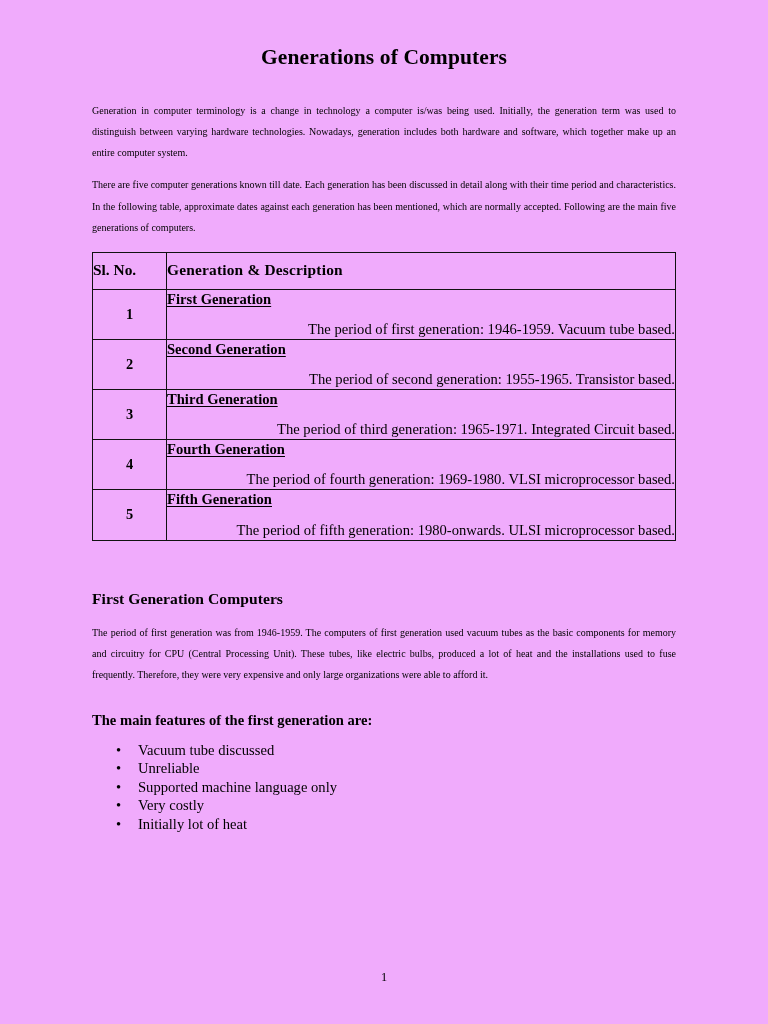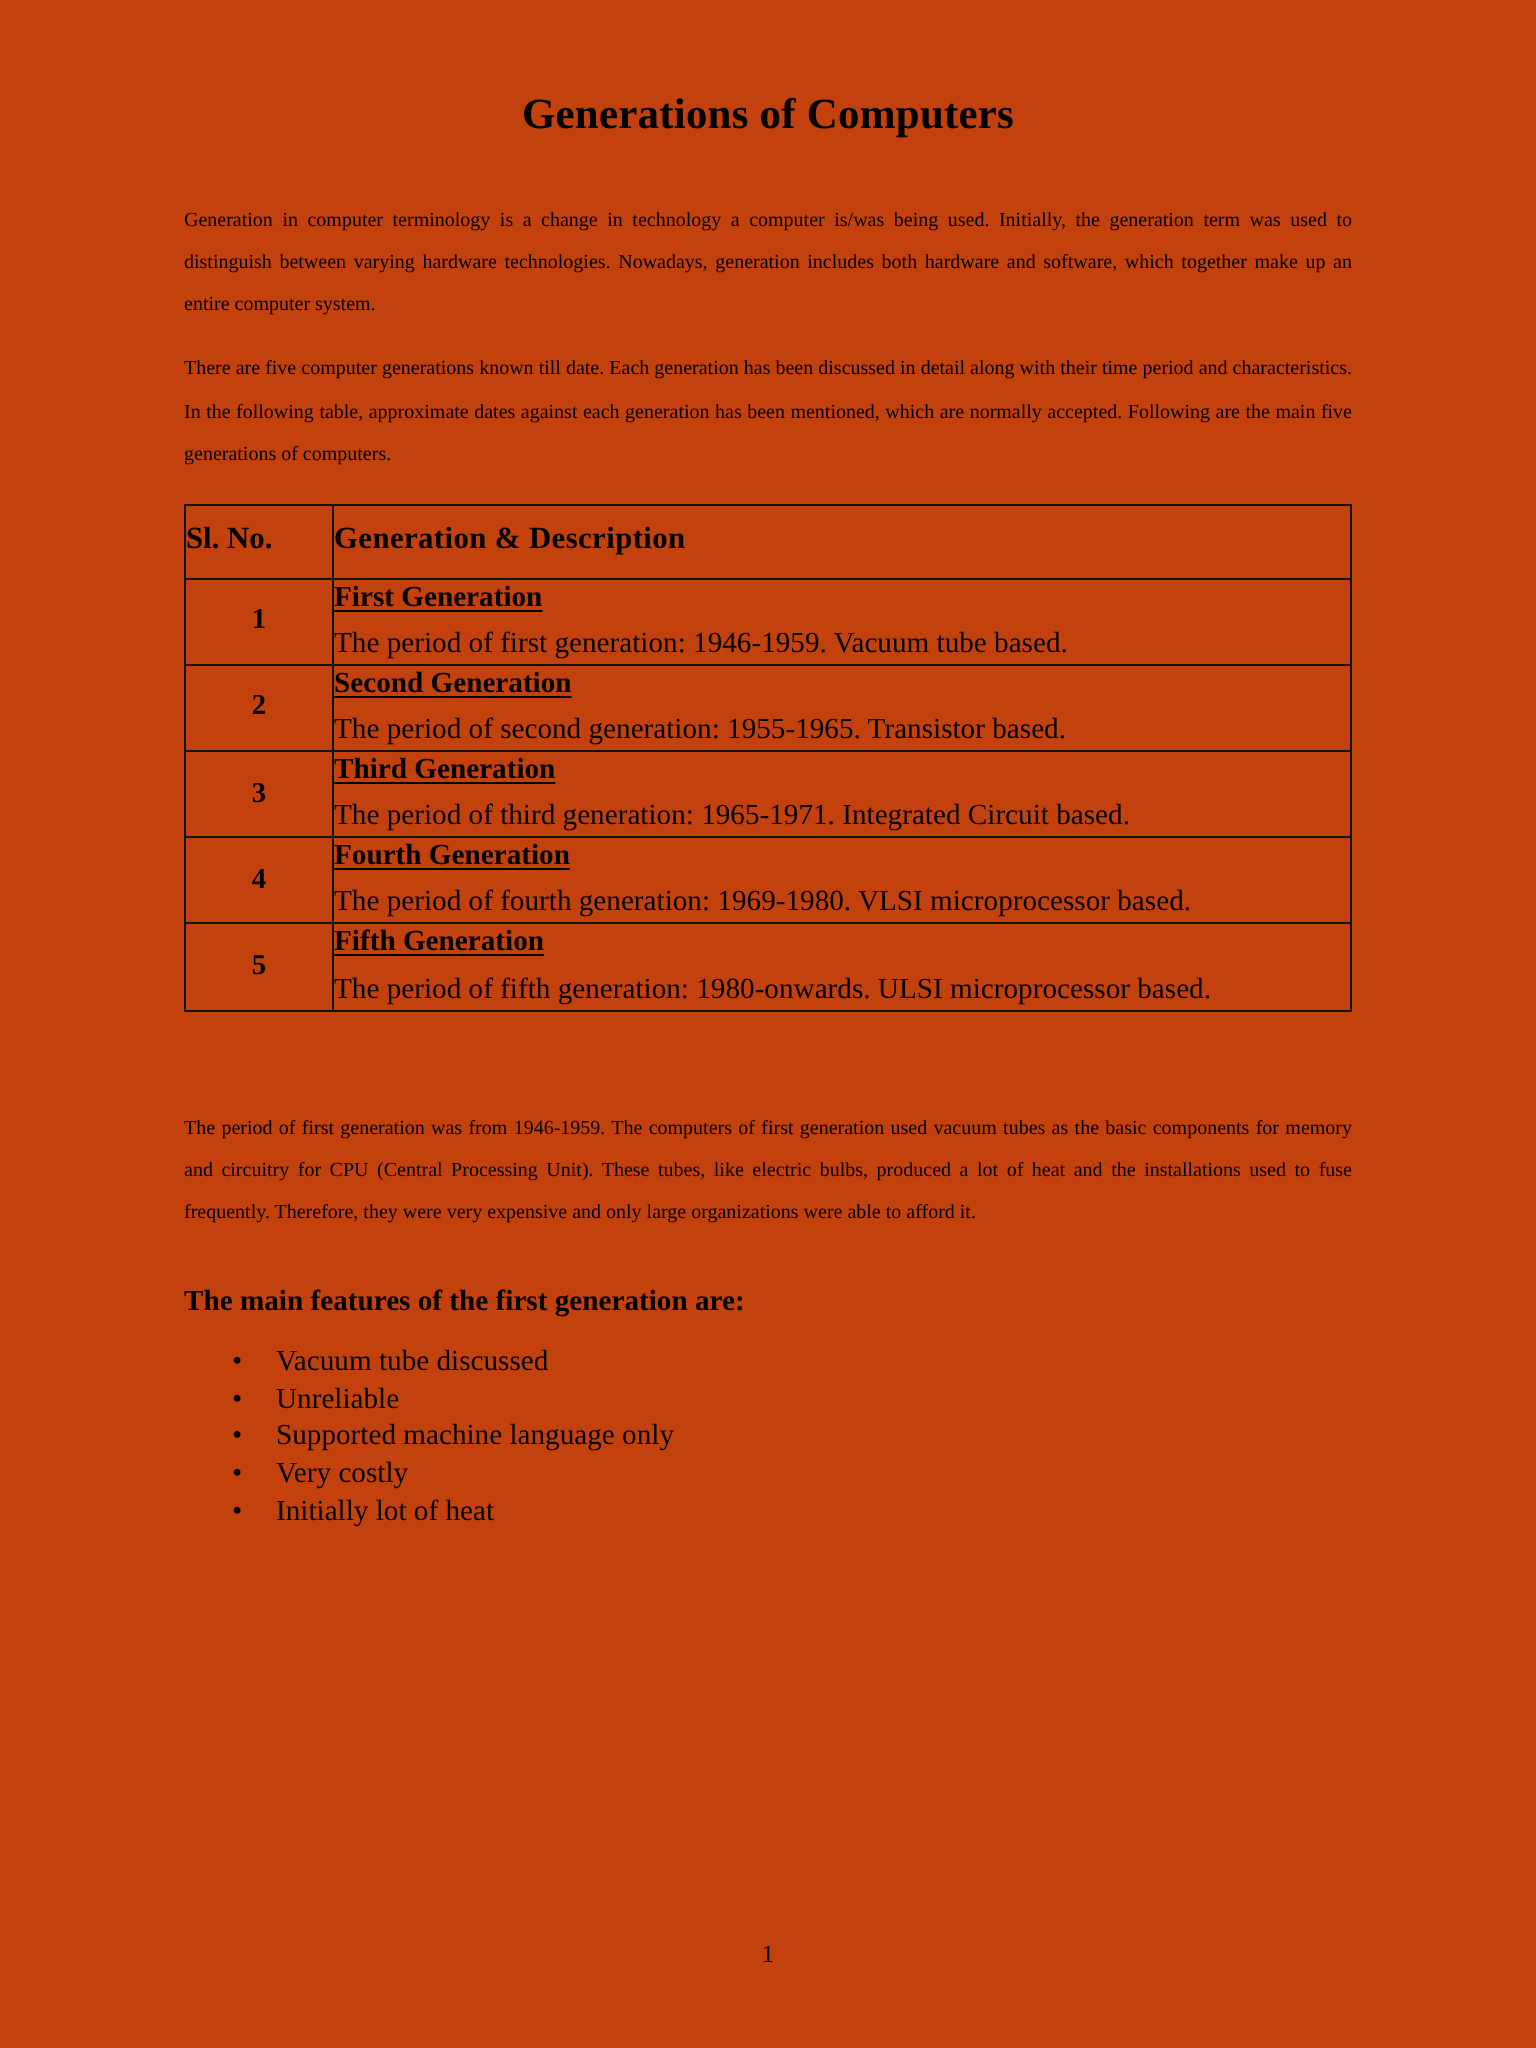--- a/index.html
+++ b/index.html
@@ -20,7 +20,7 @@
     left: 0; top: 0;
     width: 768px;
     height: 1024px;
-    background: #c2410c;
+    background: #f0abfc;
   }
   .content {
     position: absolute;

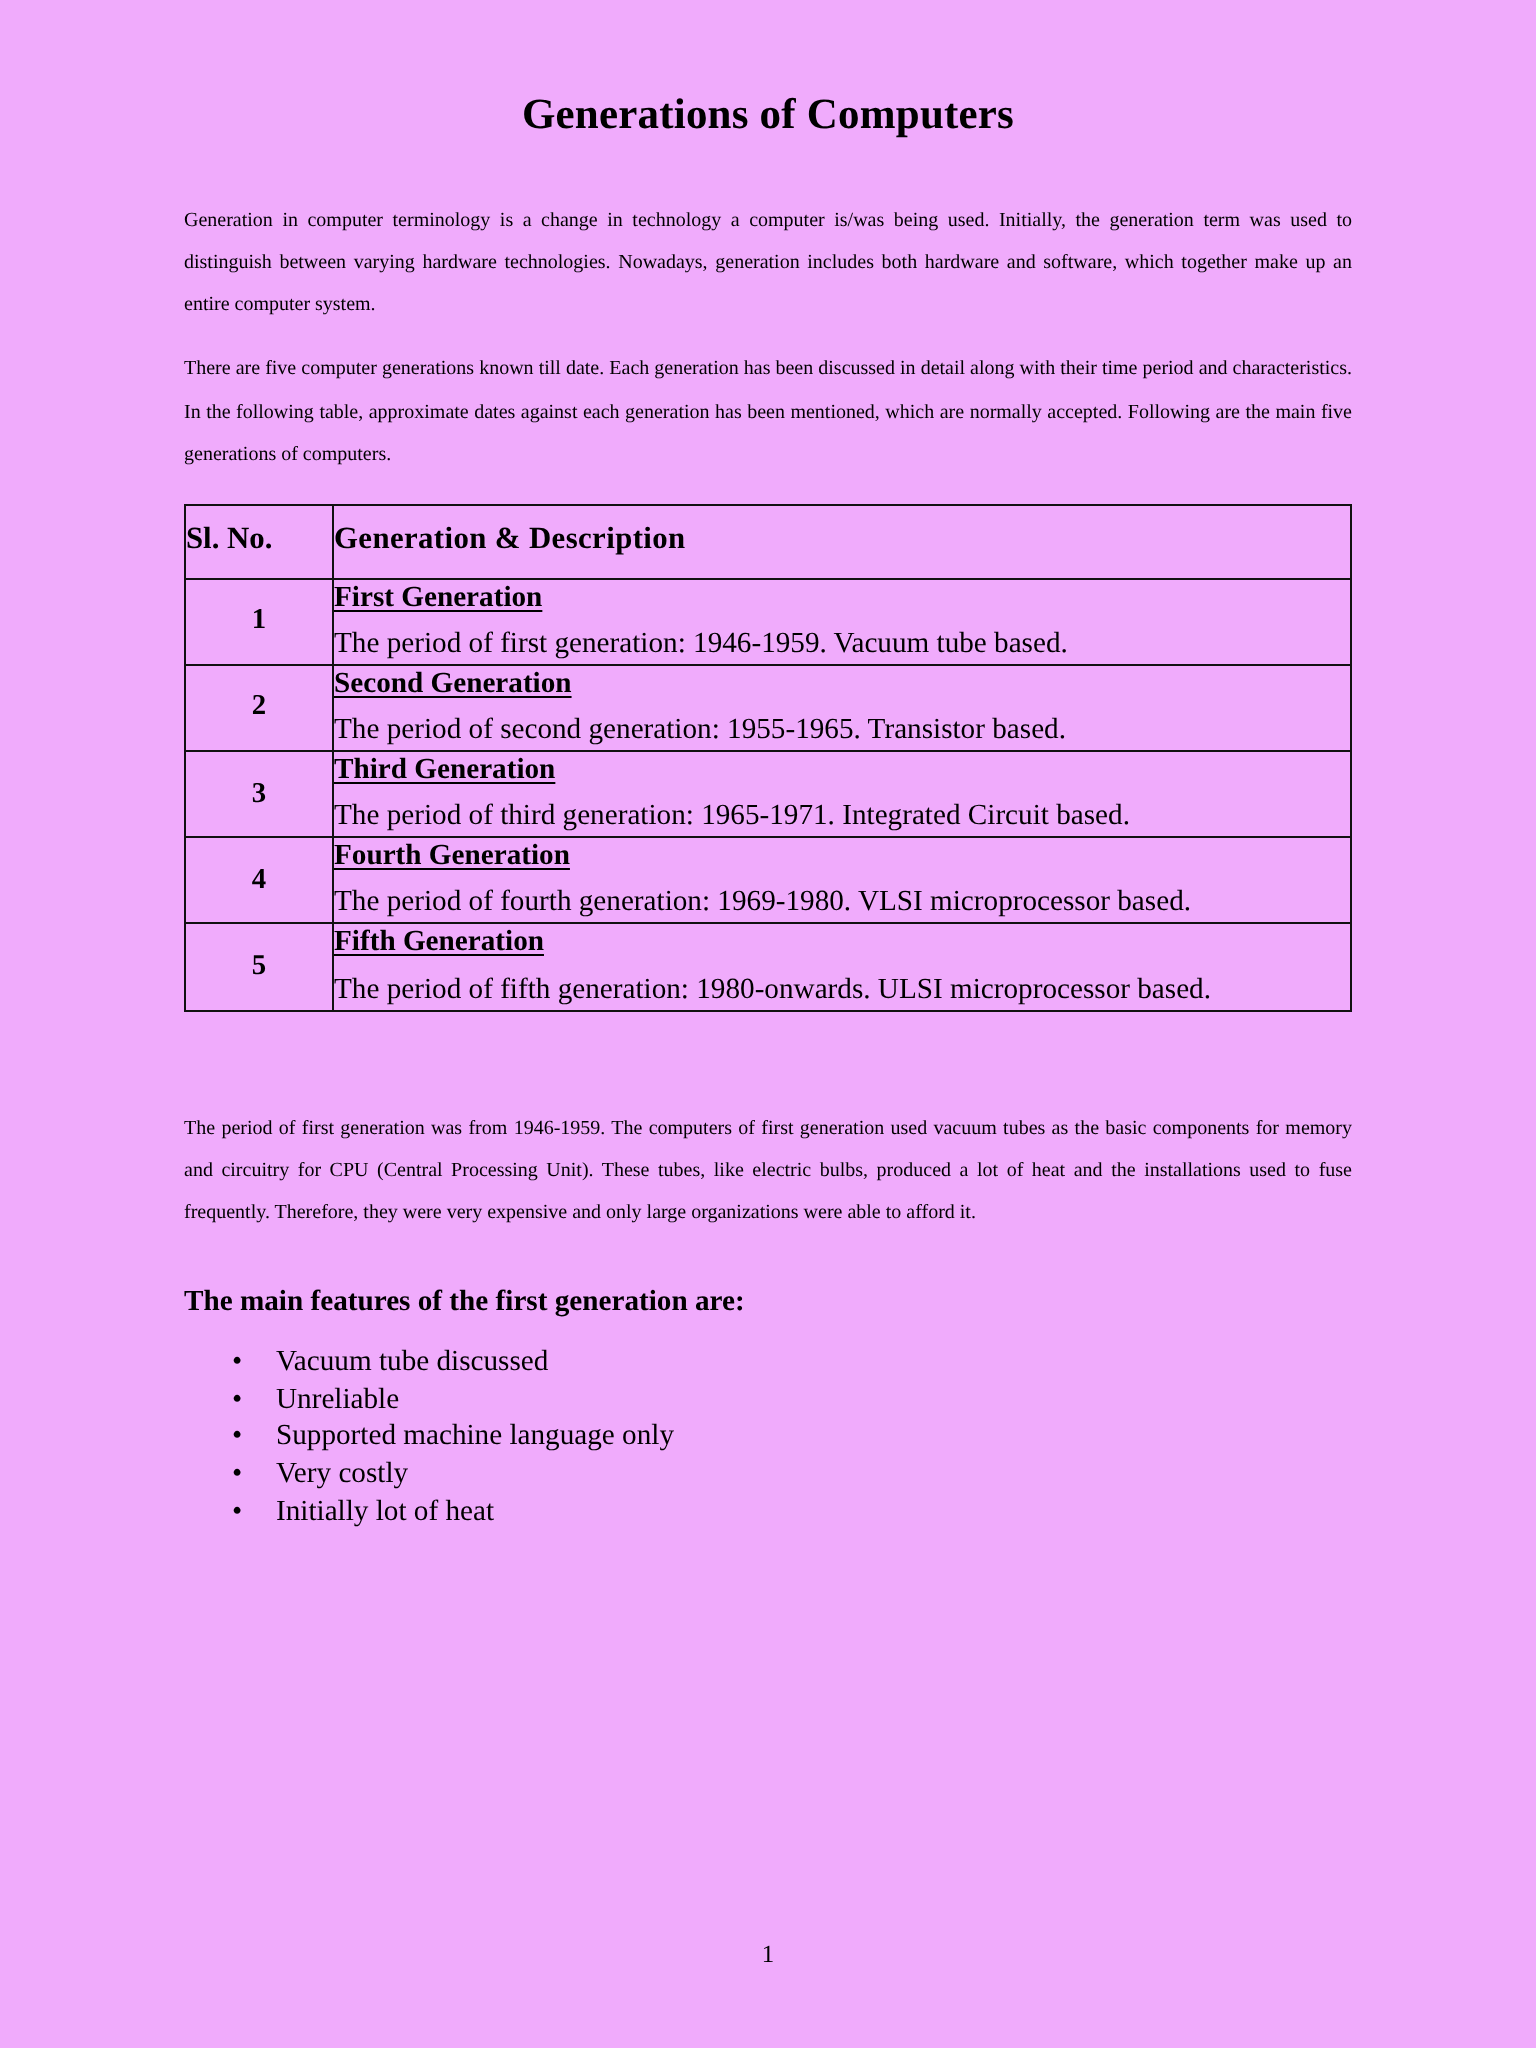--- a/index.html
+++ b/index.html
@@ -97,7 +97,8 @@
   .gen-desc {
     font-size: 14.6px;
     line-height: 1.3;
-    margin: 2px 0 0 0;
+    margin: 12px 0 0 0;
+    text-align: right;
   }
 
   .section-gap { height: 48px; }

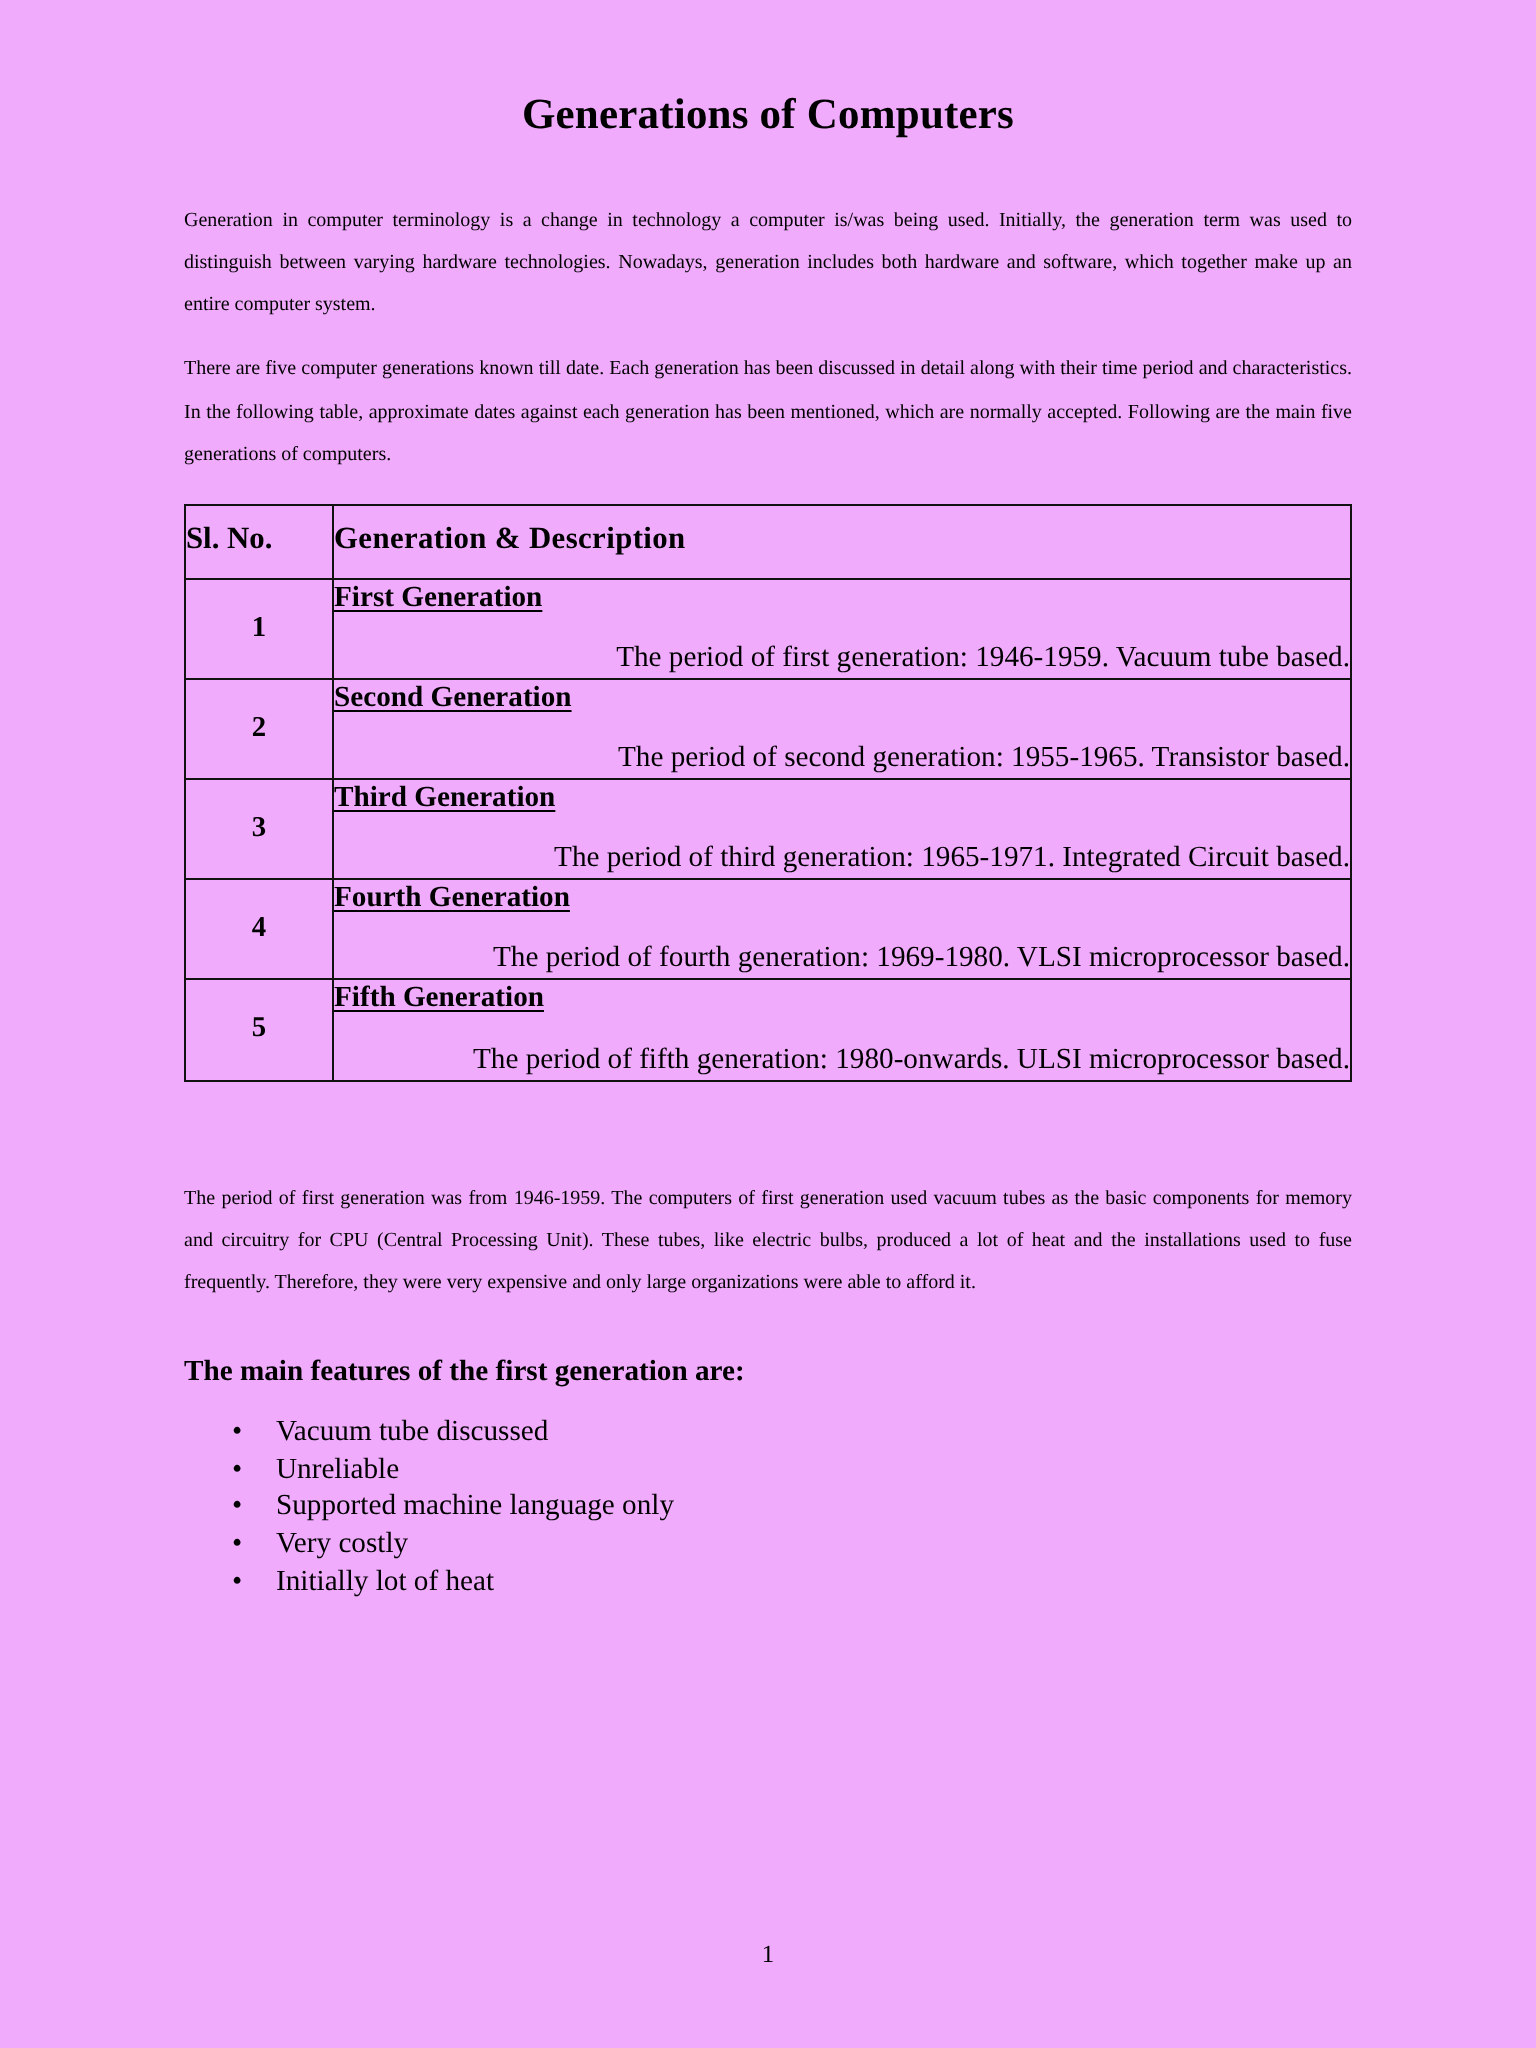--- a/index.html
+++ b/index.html
@@ -218,6 +218,7 @@
 
     <div class="section-gap"></div>
 
+    <h2 class="section-heading">First Generation Computers</h2>
 
     <p class="body-para">The period of first generation was from 1946-1959. The computers of first generation used vacuum tubes as the basic components for memory and circuitry for CPU (Central Processing Unit). These tubes, like electric bulbs, produced a lot of heat and the installations used to fuse frequently. Therefore, they were very expensive and only large organizations were able to afford it.</p>
 

